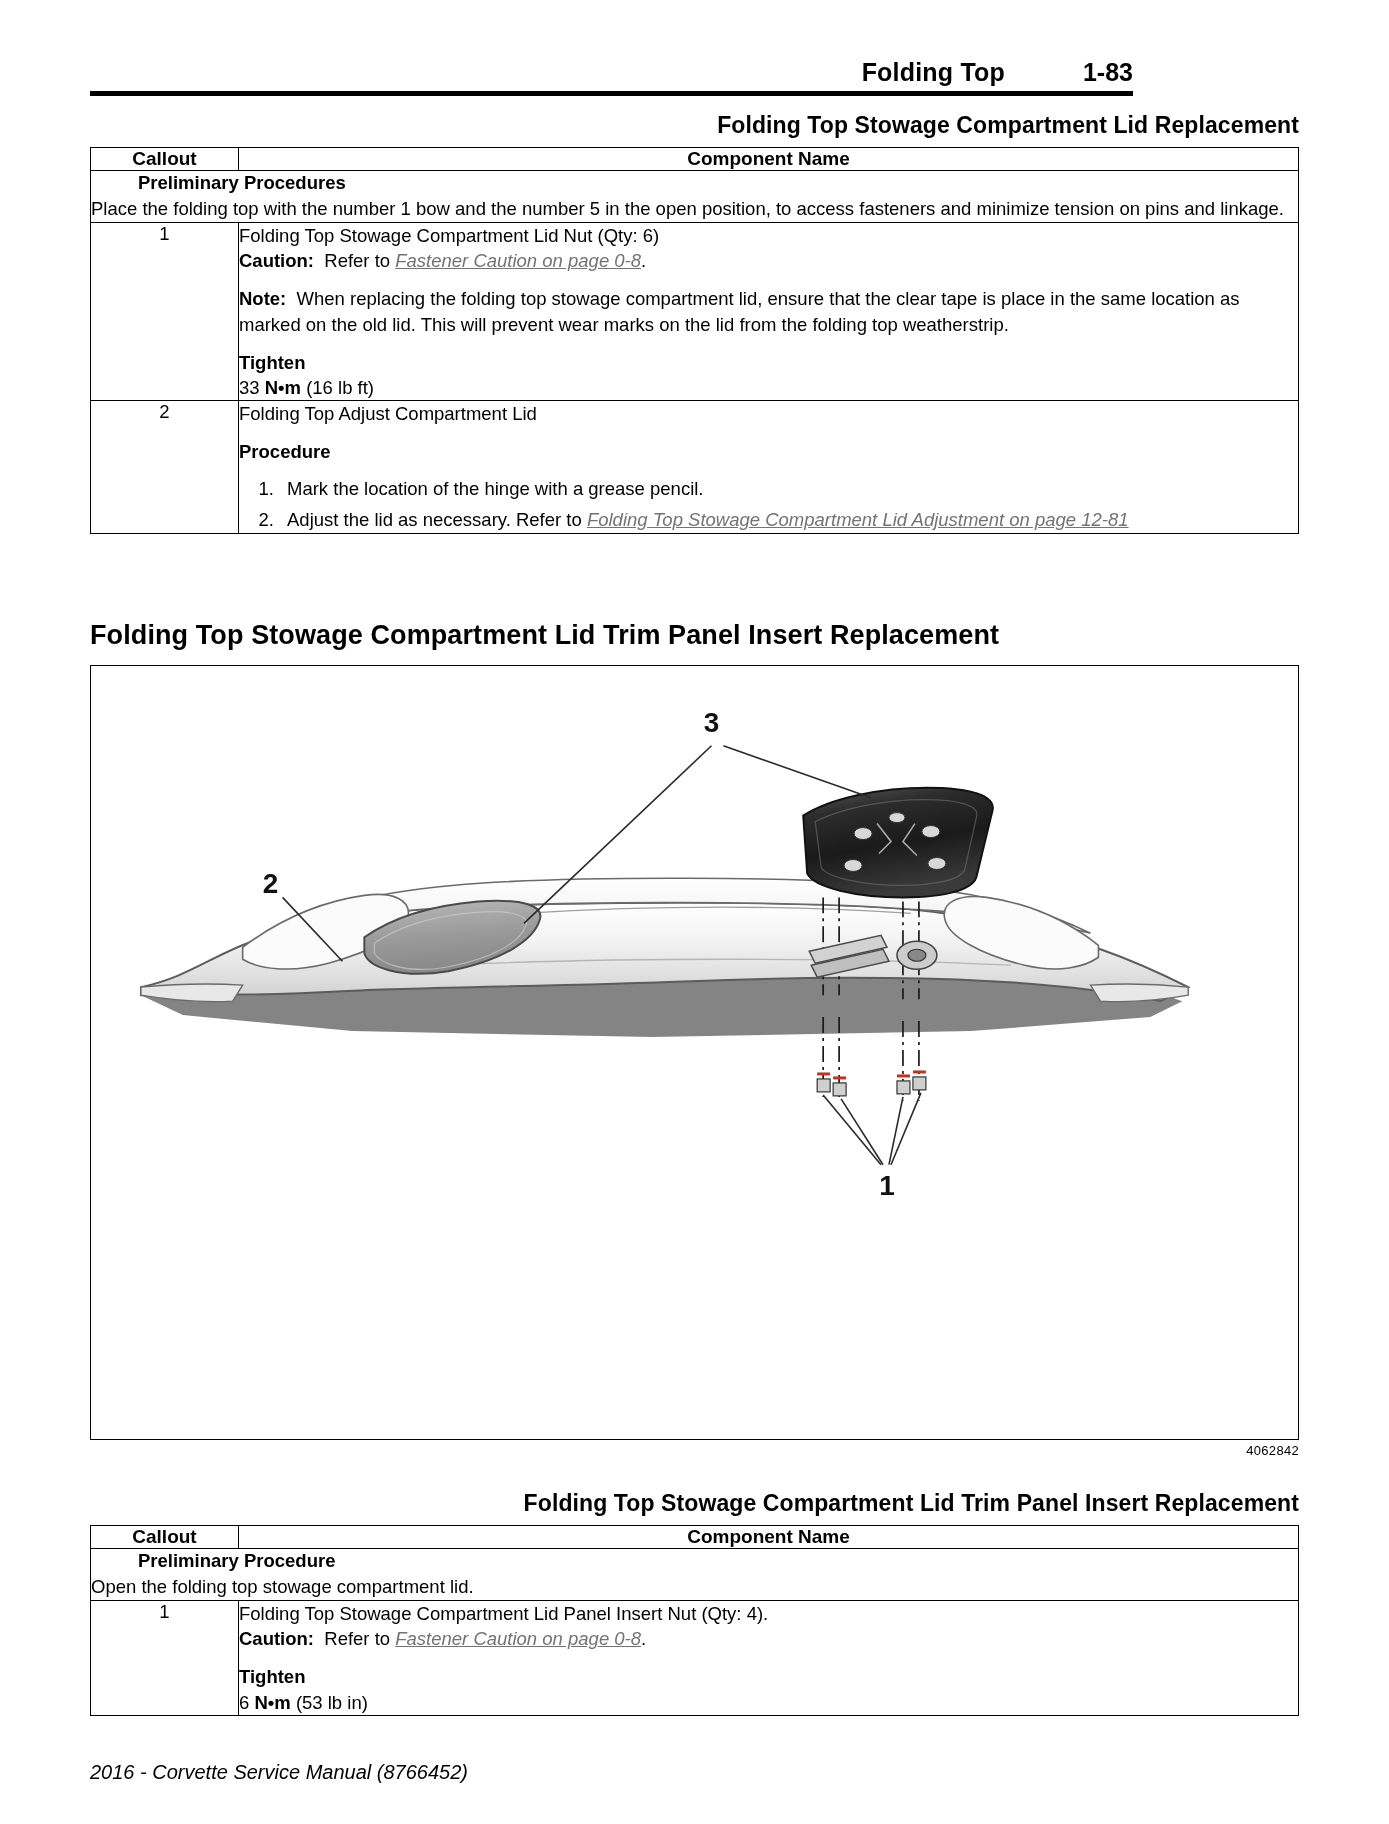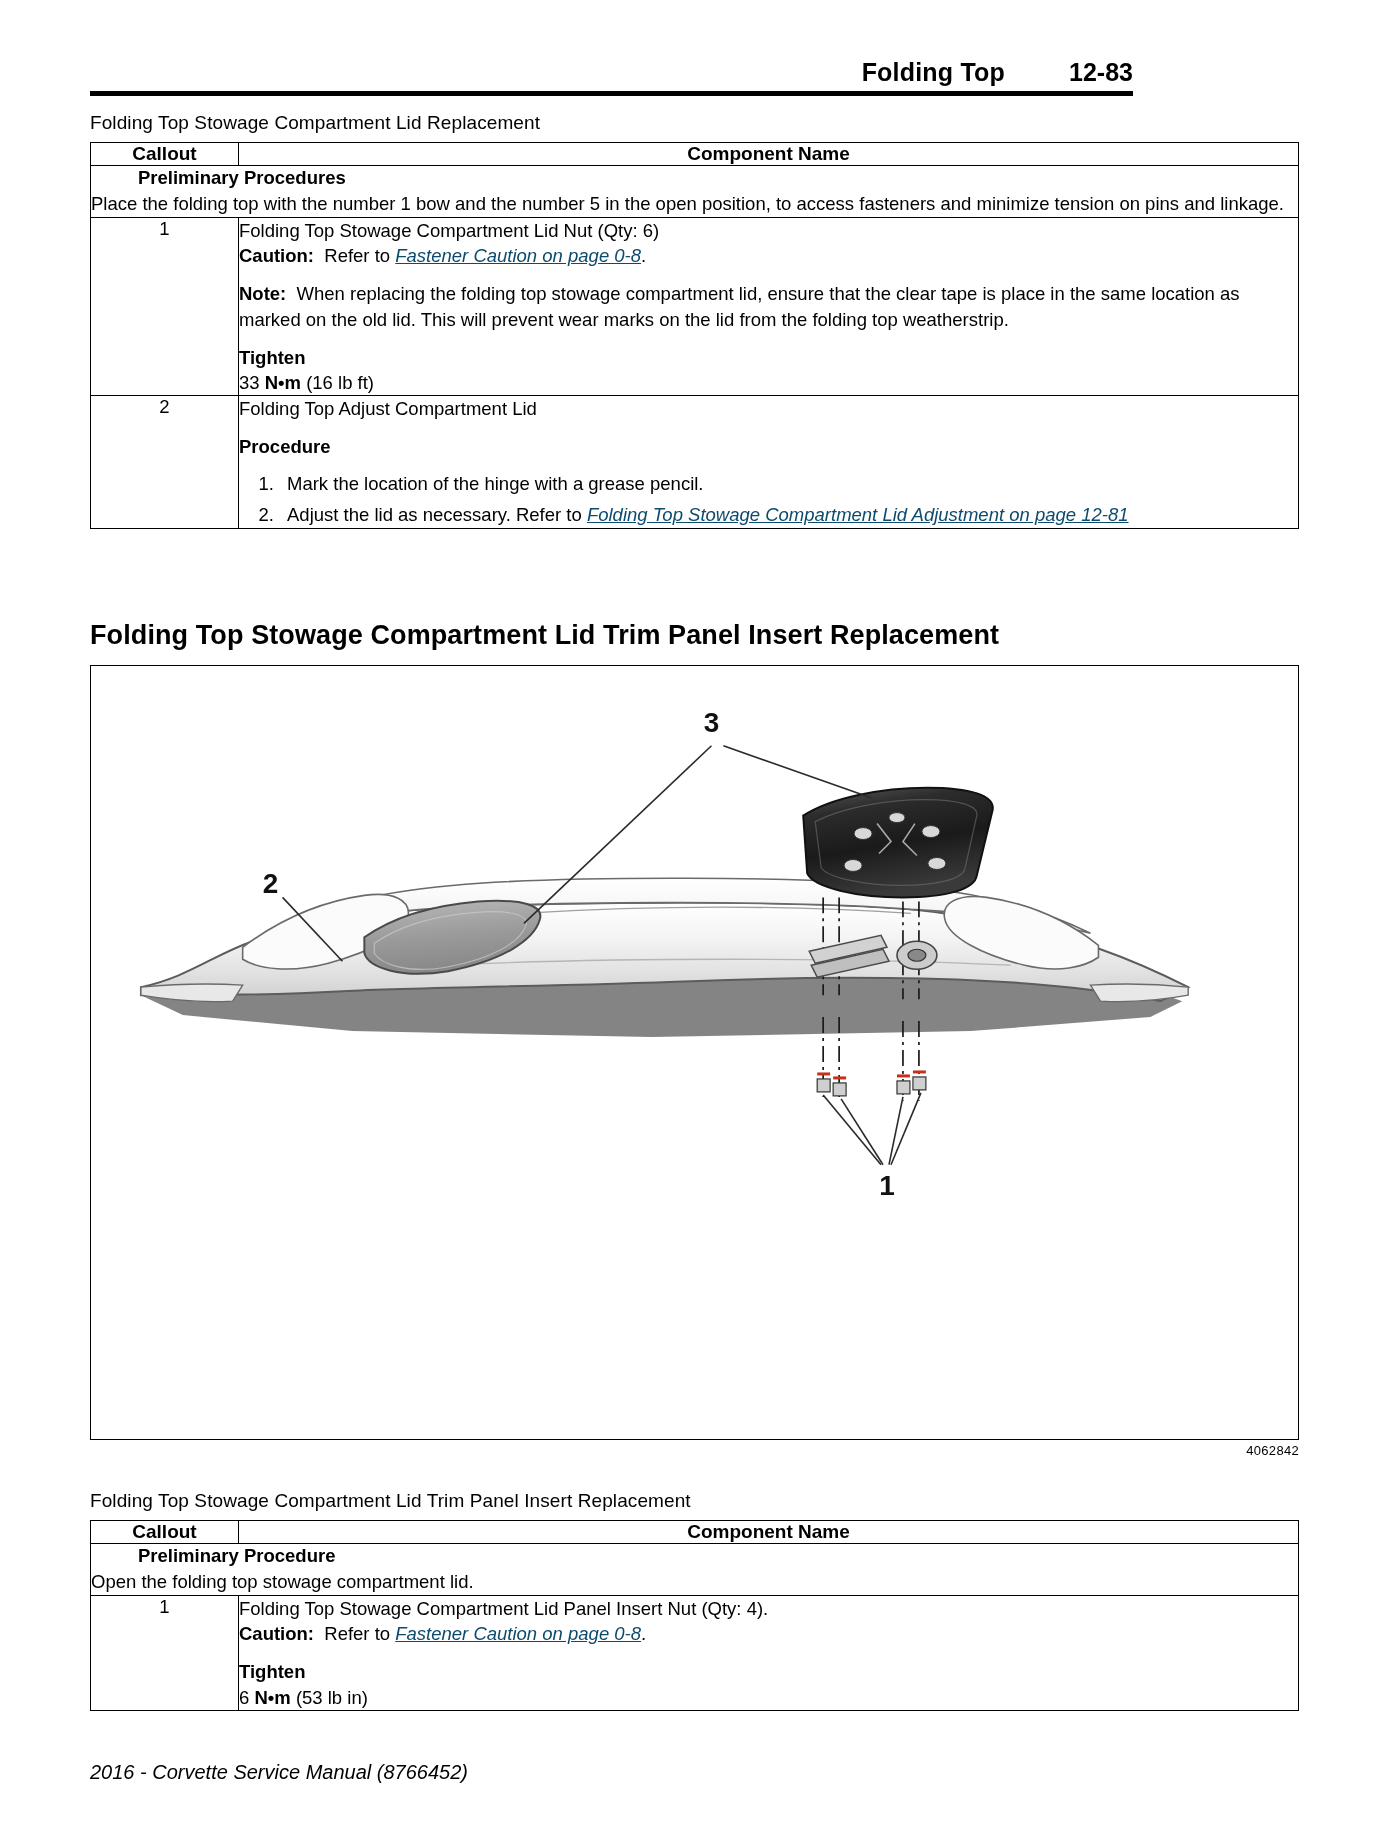--- a/index.html
+++ b/index.html
@@ -162,7 +162,7 @@
 
   <div class="run-head">
     <span class="run-head-title">Folding Top</span>
-    <span class="run-head-page">12-83</span>
+    <span class="run-head-page">1-83</span>
   </div>
   <div class="head-rule"></div>
 

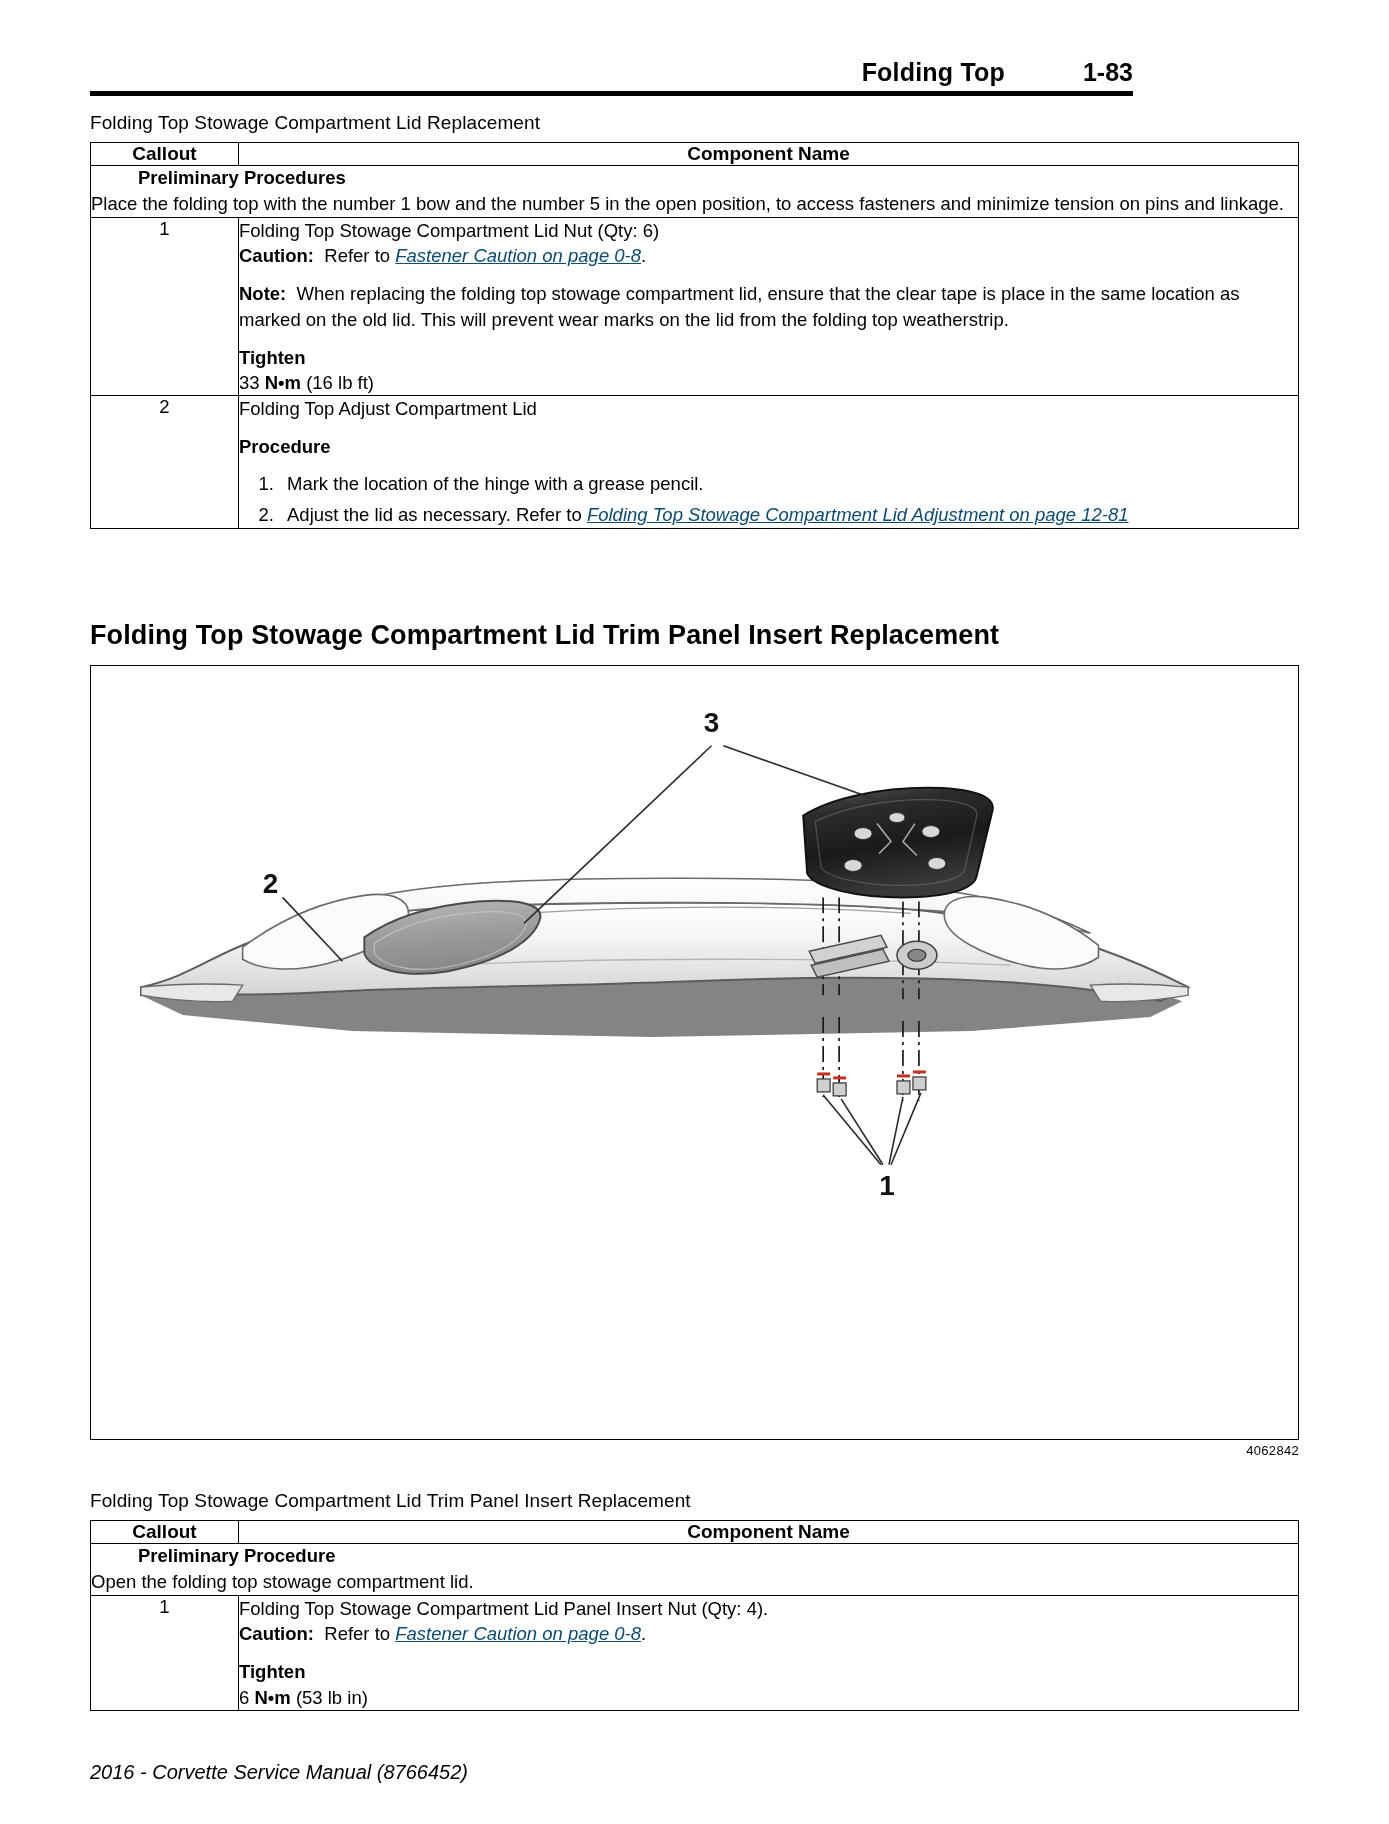--- a/index.html
+++ b/index.html
@@ -50,9 +50,9 @@
 
   
   .tbl-caption {
-    text-align: left;
-    font-size: 19px;
-    font-weight: normal;
+    text-align: right;
+    font-size: 23px;
+    font-weight: bold;
     margin: 0 0 8px 0;
     letter-spacing: .1px;
   }

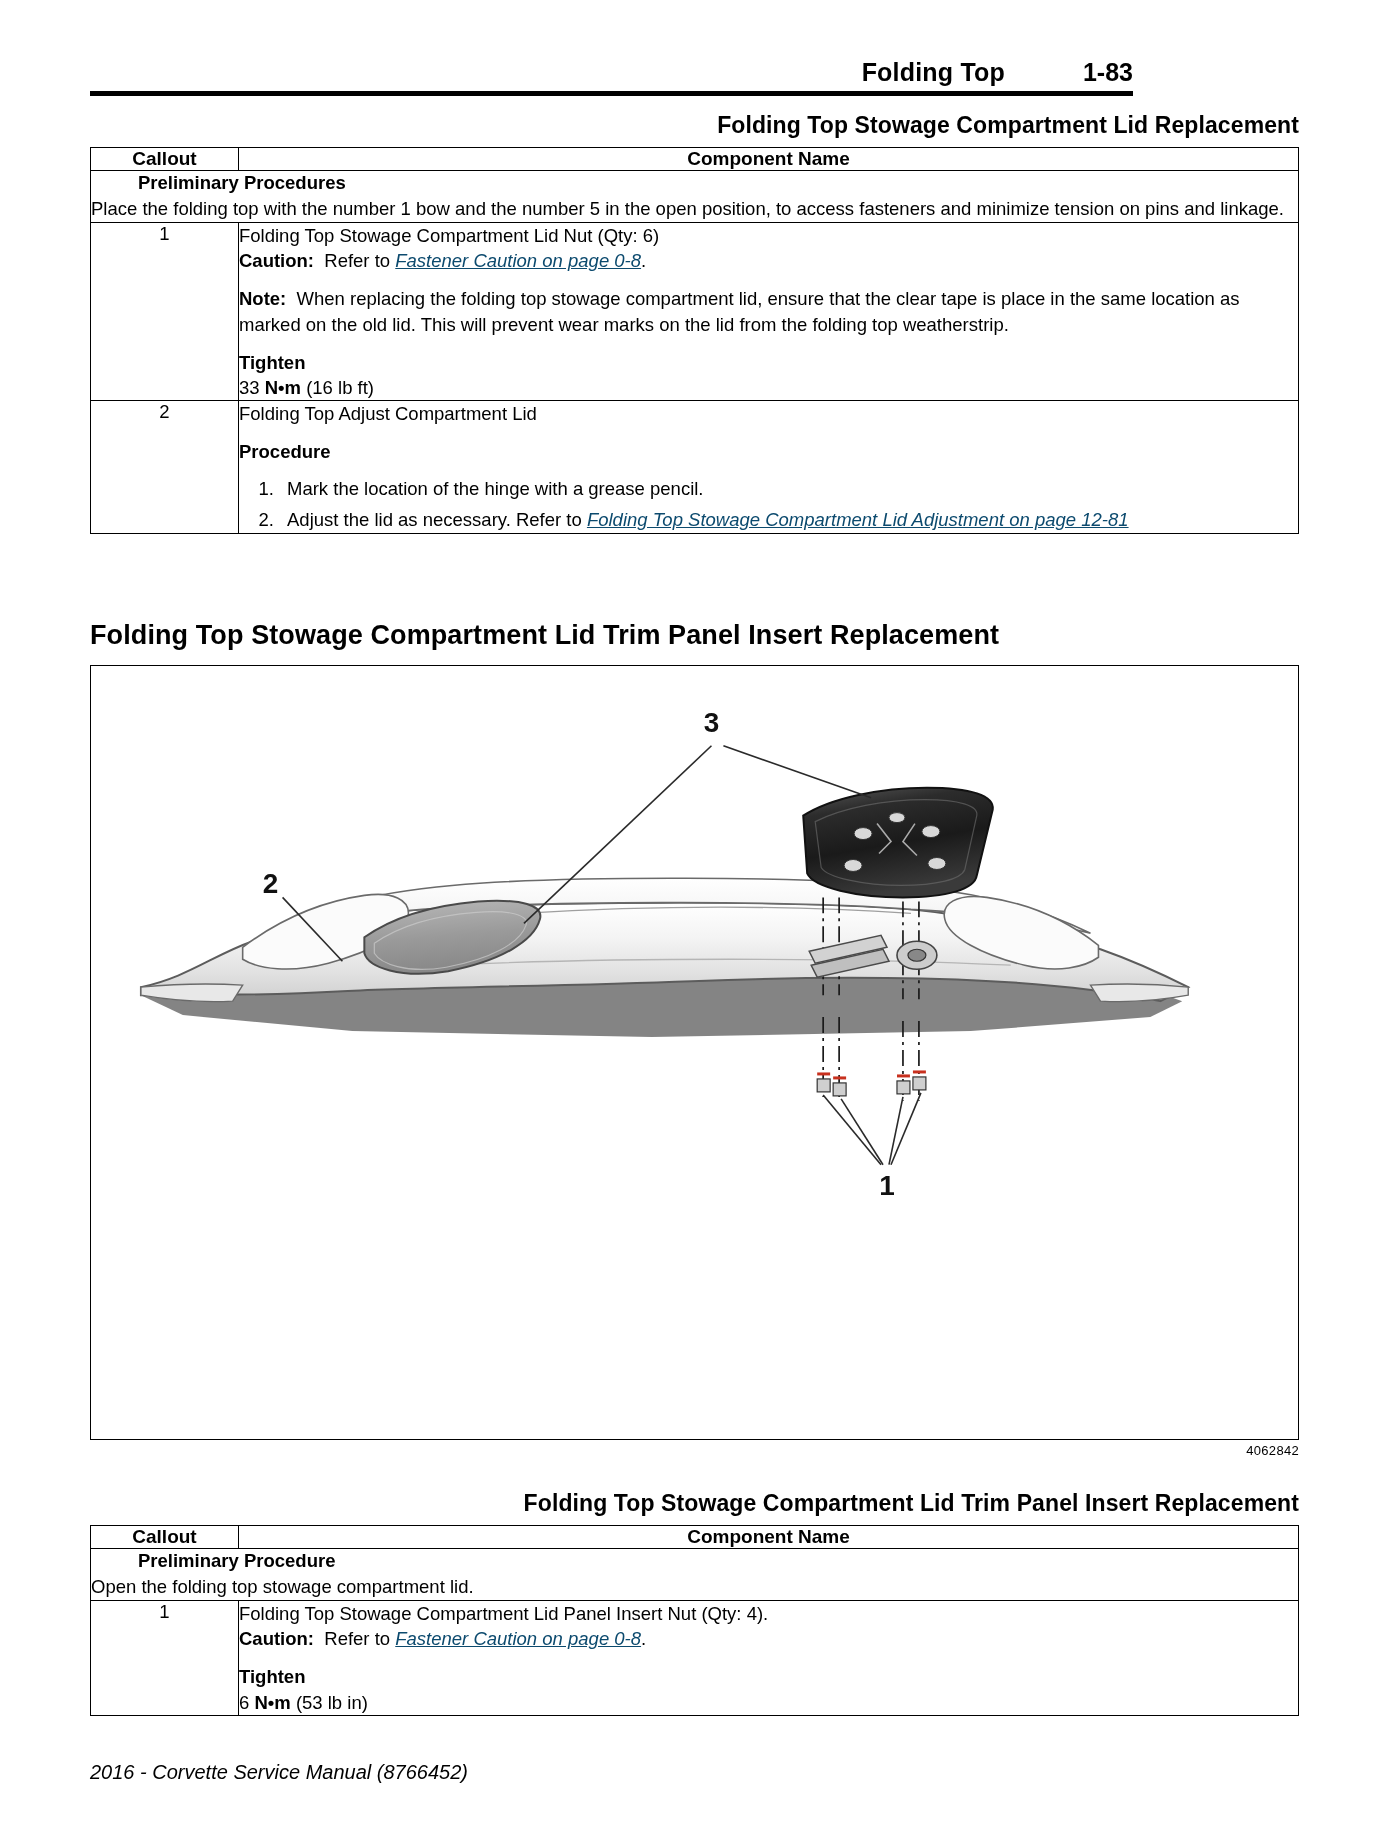--- a/index.html
+++ b/index.html
@@ -100,7 +100,7 @@
   td.detail .gap { margin-top: 13px; }
   .b { font-weight: bold; }
   a.xref, .xref {
-    color: #0c4a6e;
+    color: #737373;
     text-decoration: underline;
     font-style: italic;
   }

